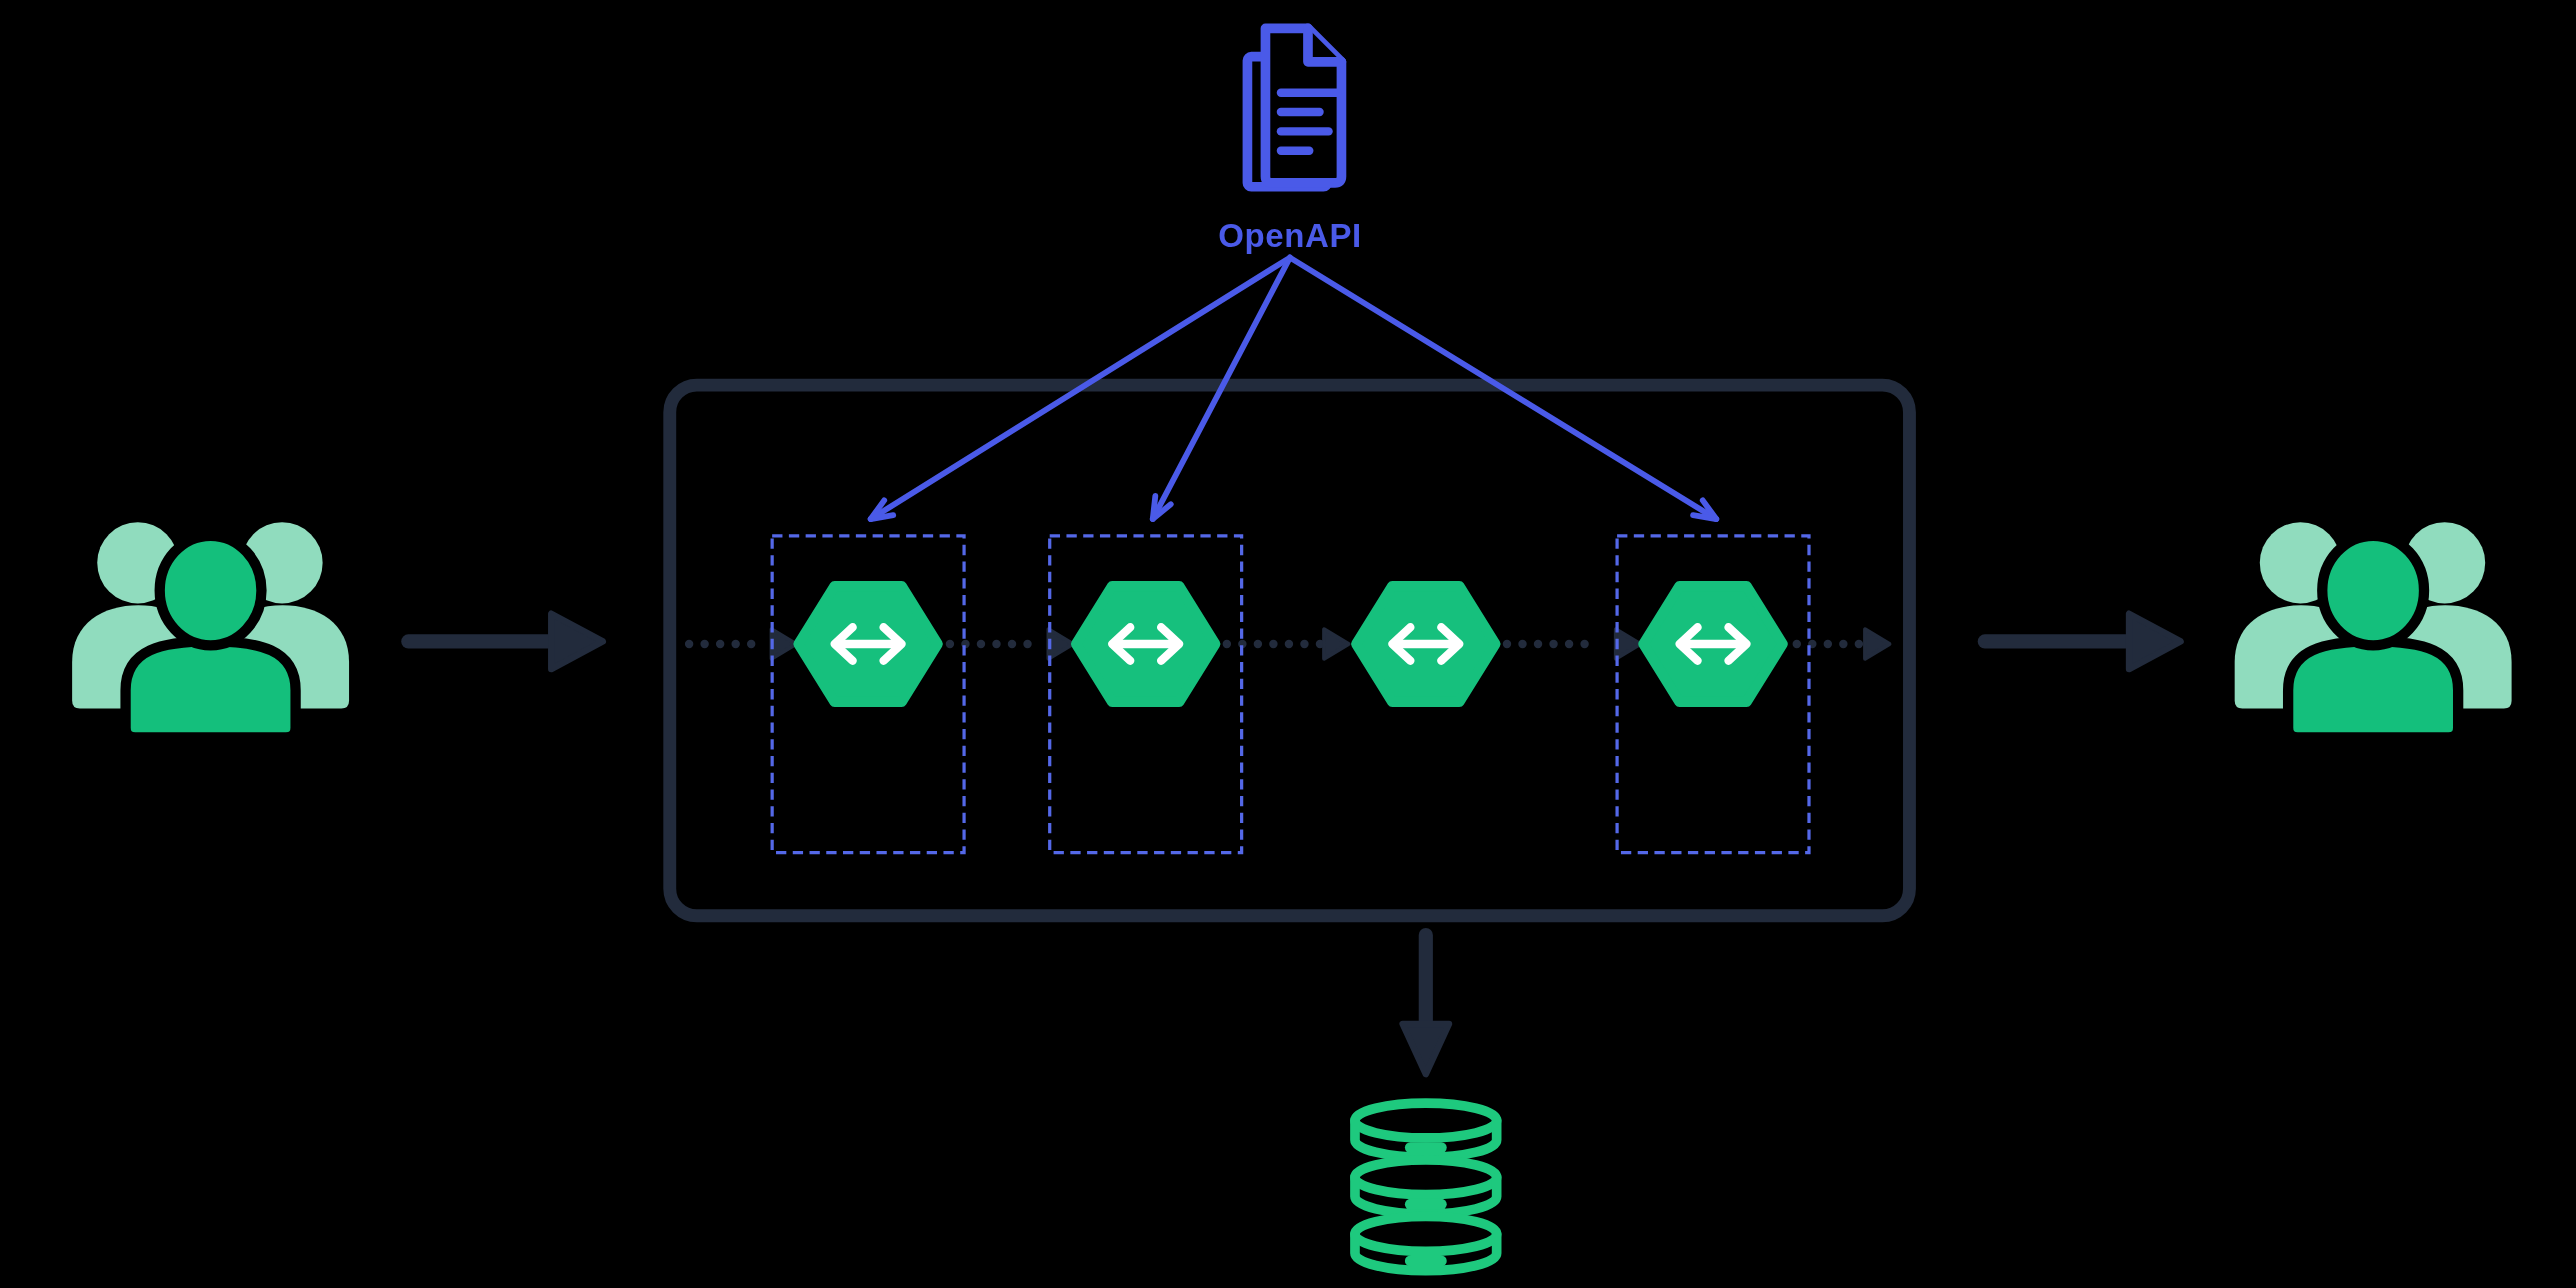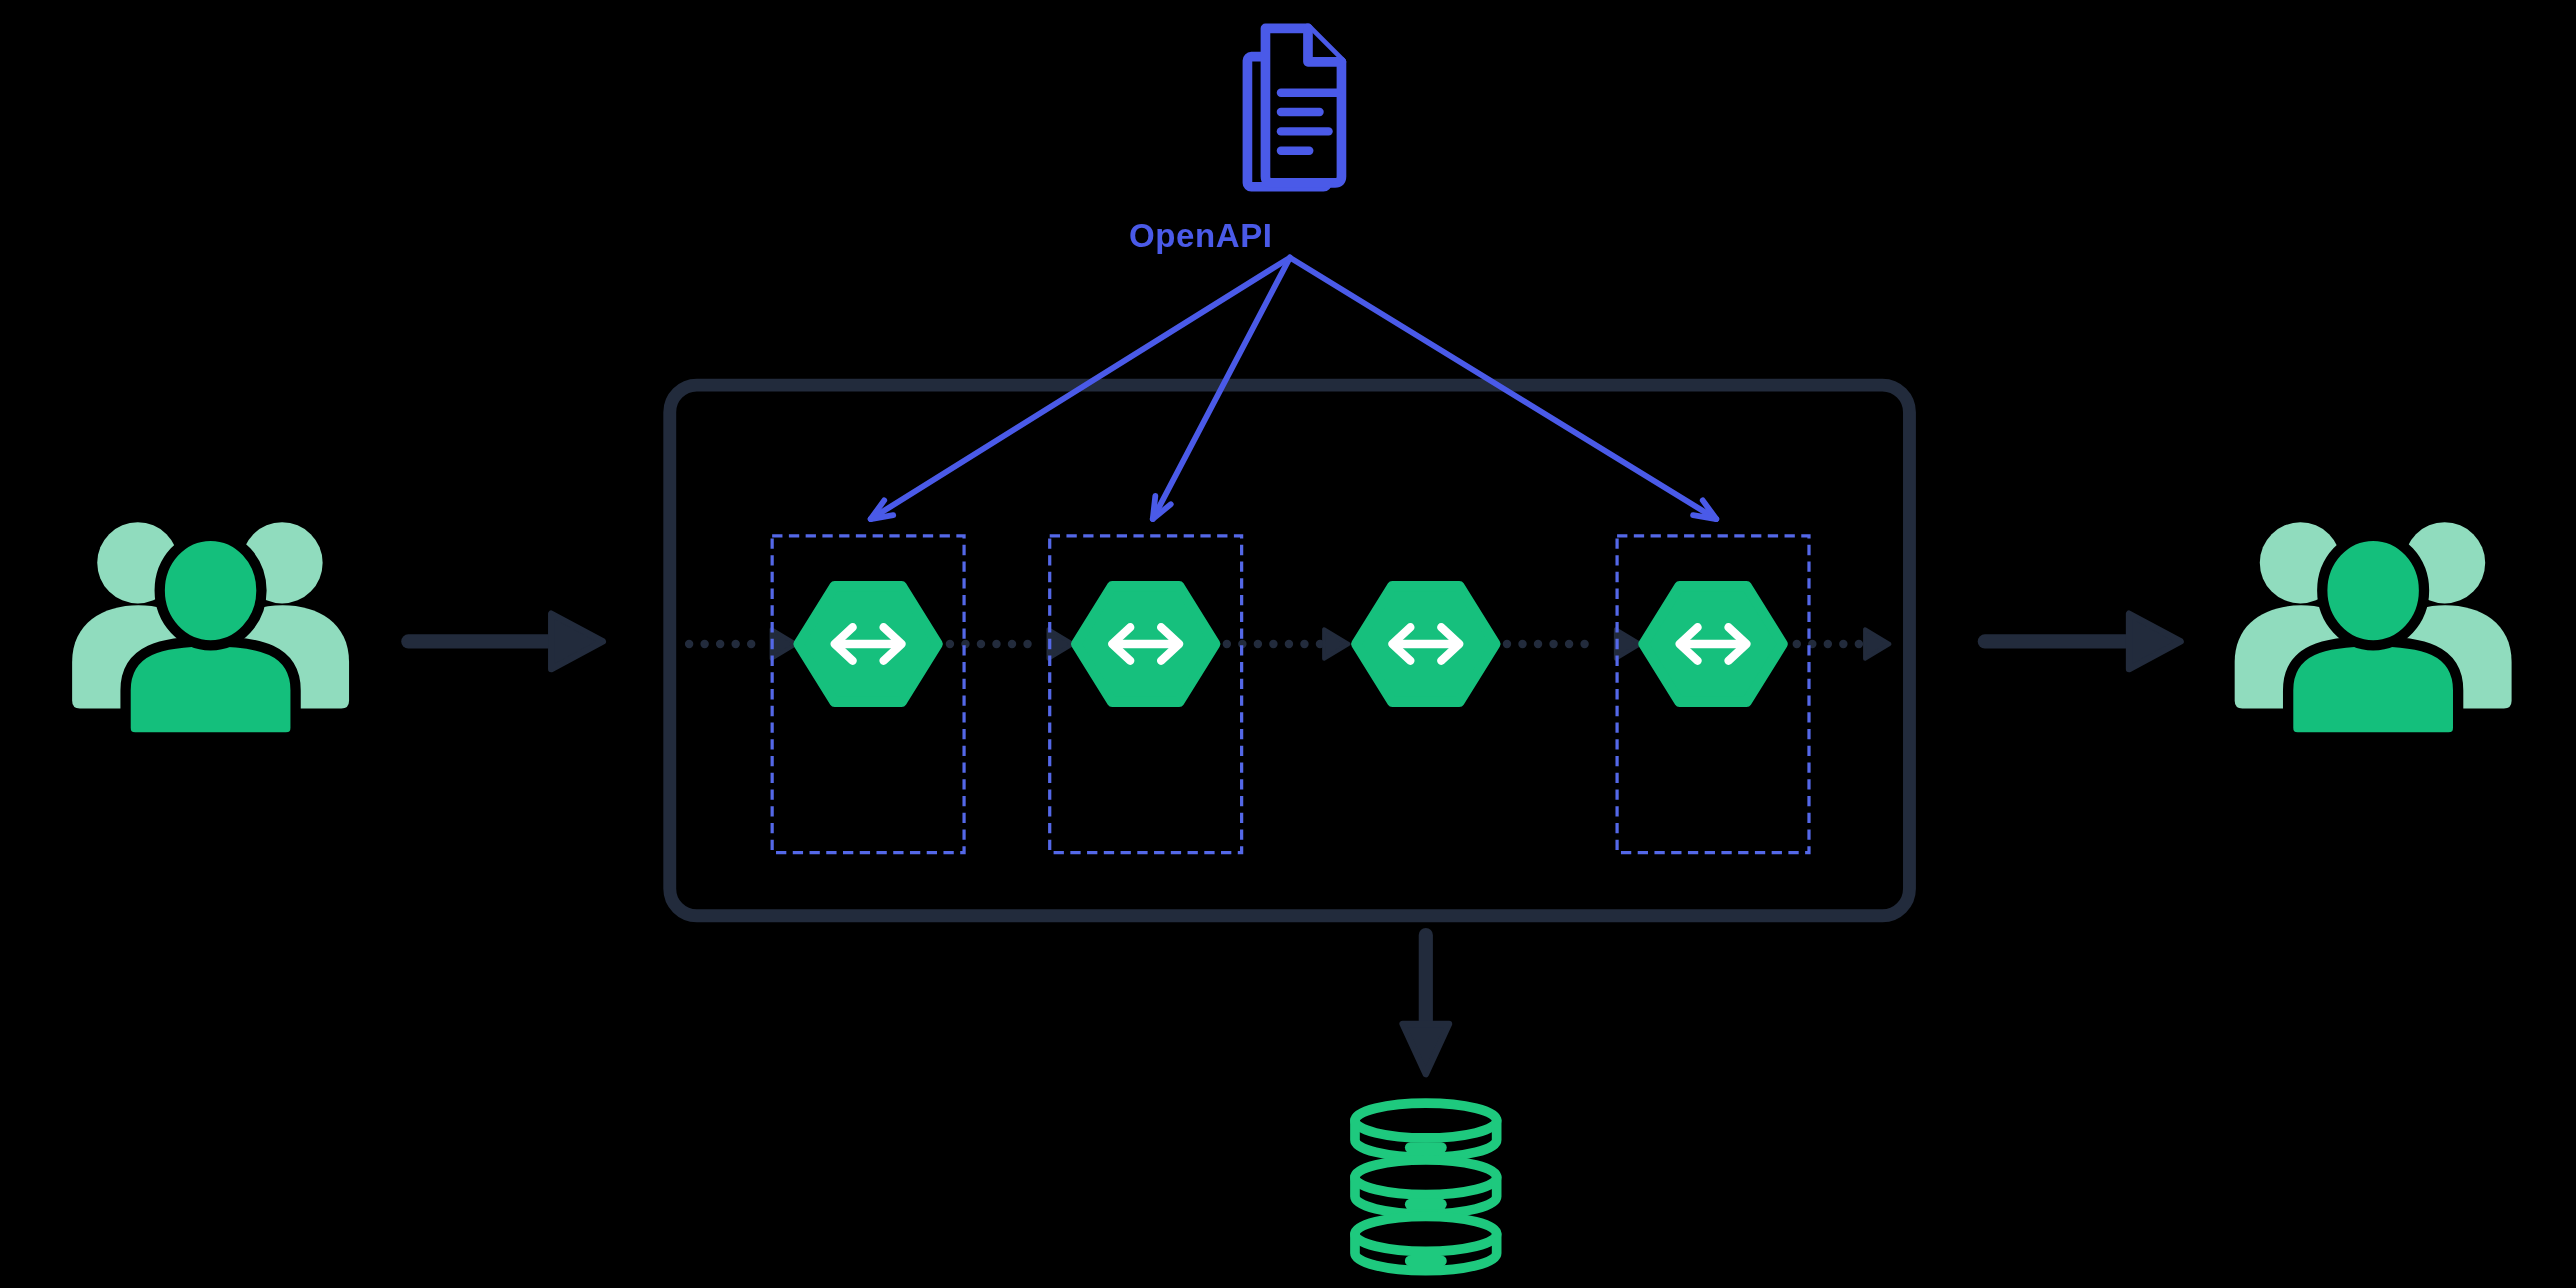--- a/index.html
+++ b/index.html
@@ -56,7 +56,7 @@
     left: 1129px;
     top: 218px;
     width: 322px;
-    text-align: left;
+    text-align: center;
     color: var(--c-blue, #4A5AE8);
     font-size: 33px;
     line-height: 1.1;

